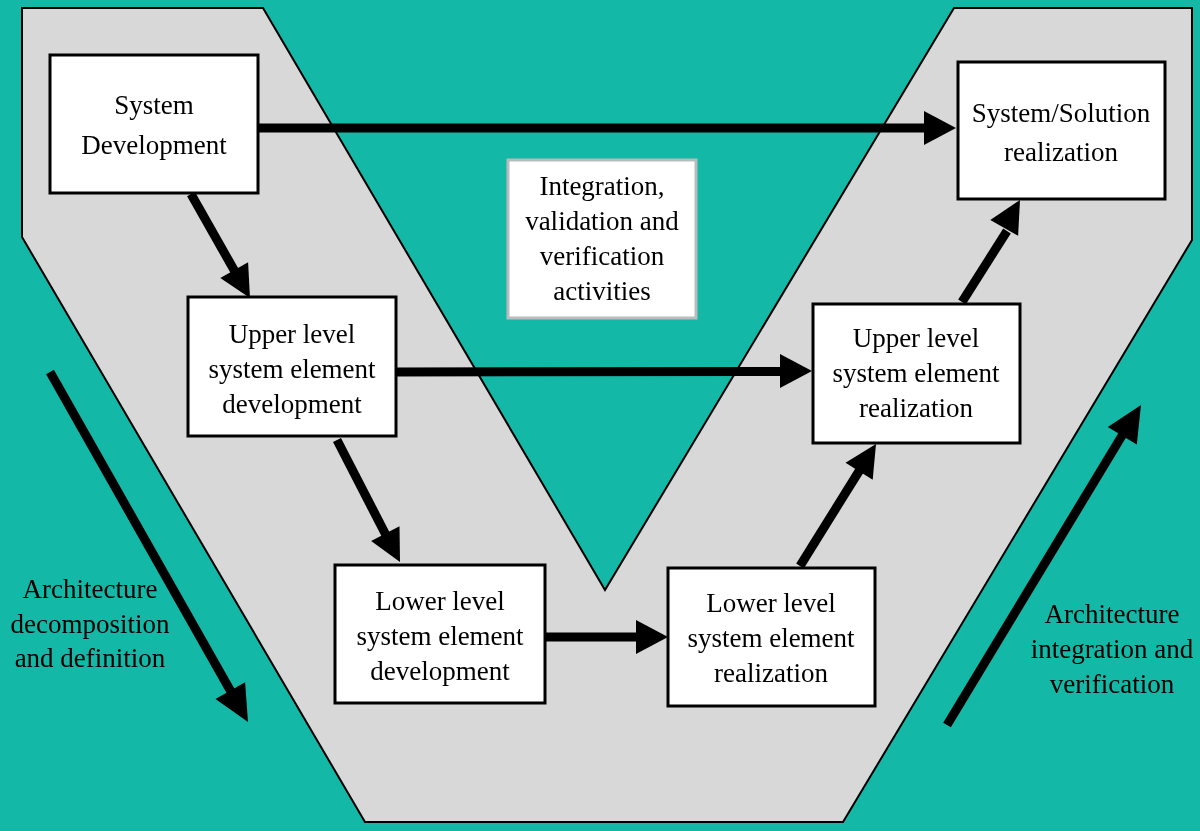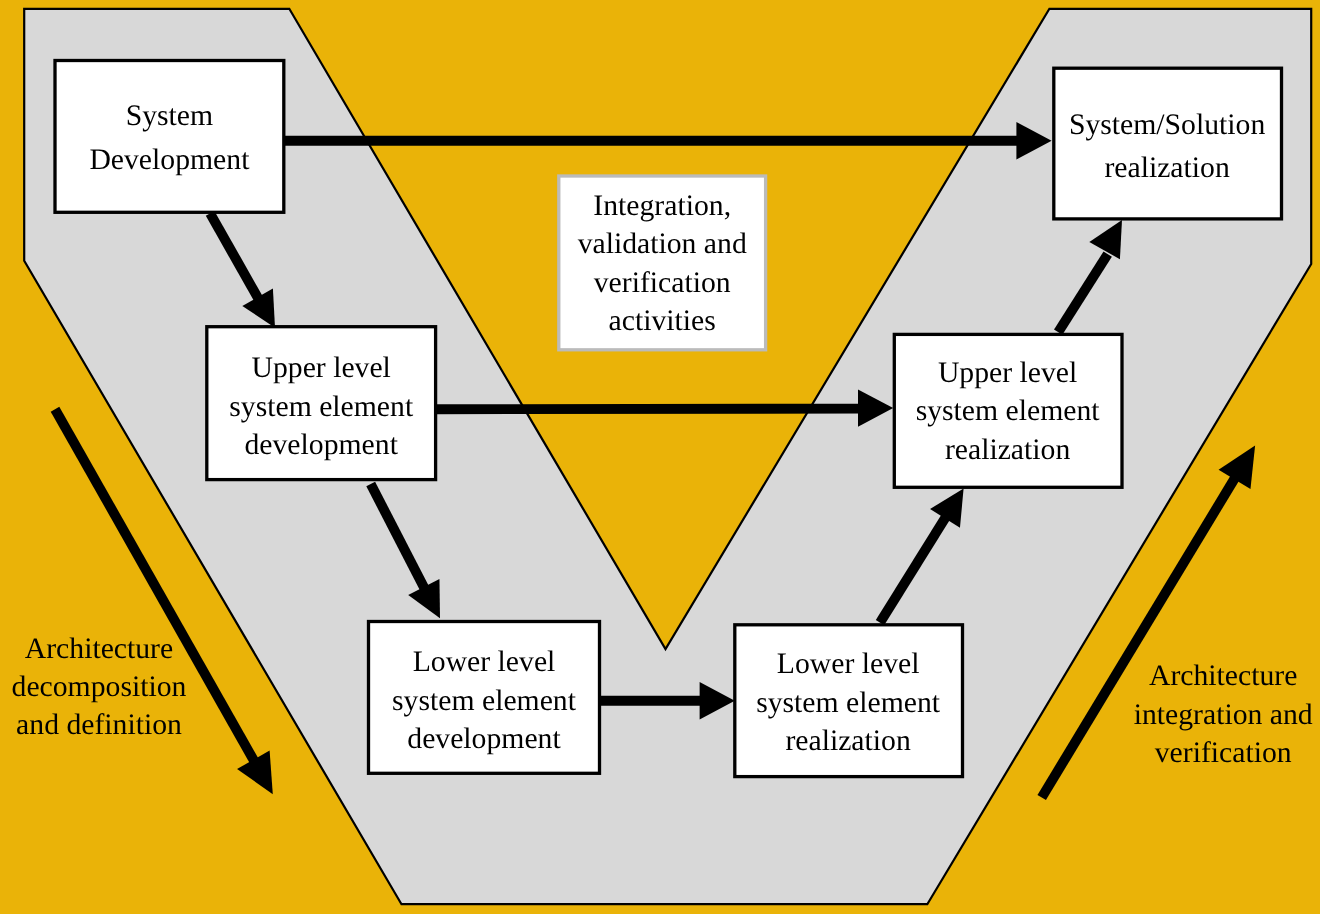--- a/index.html
+++ b/index.html
@@ -11,7 +11,7 @@
     position: relative;
     width: 1200px;
     height: 831px;
-    background: #eab308;
+    background: #14b8a6;
     overflow: hidden;
   }
   svg {

